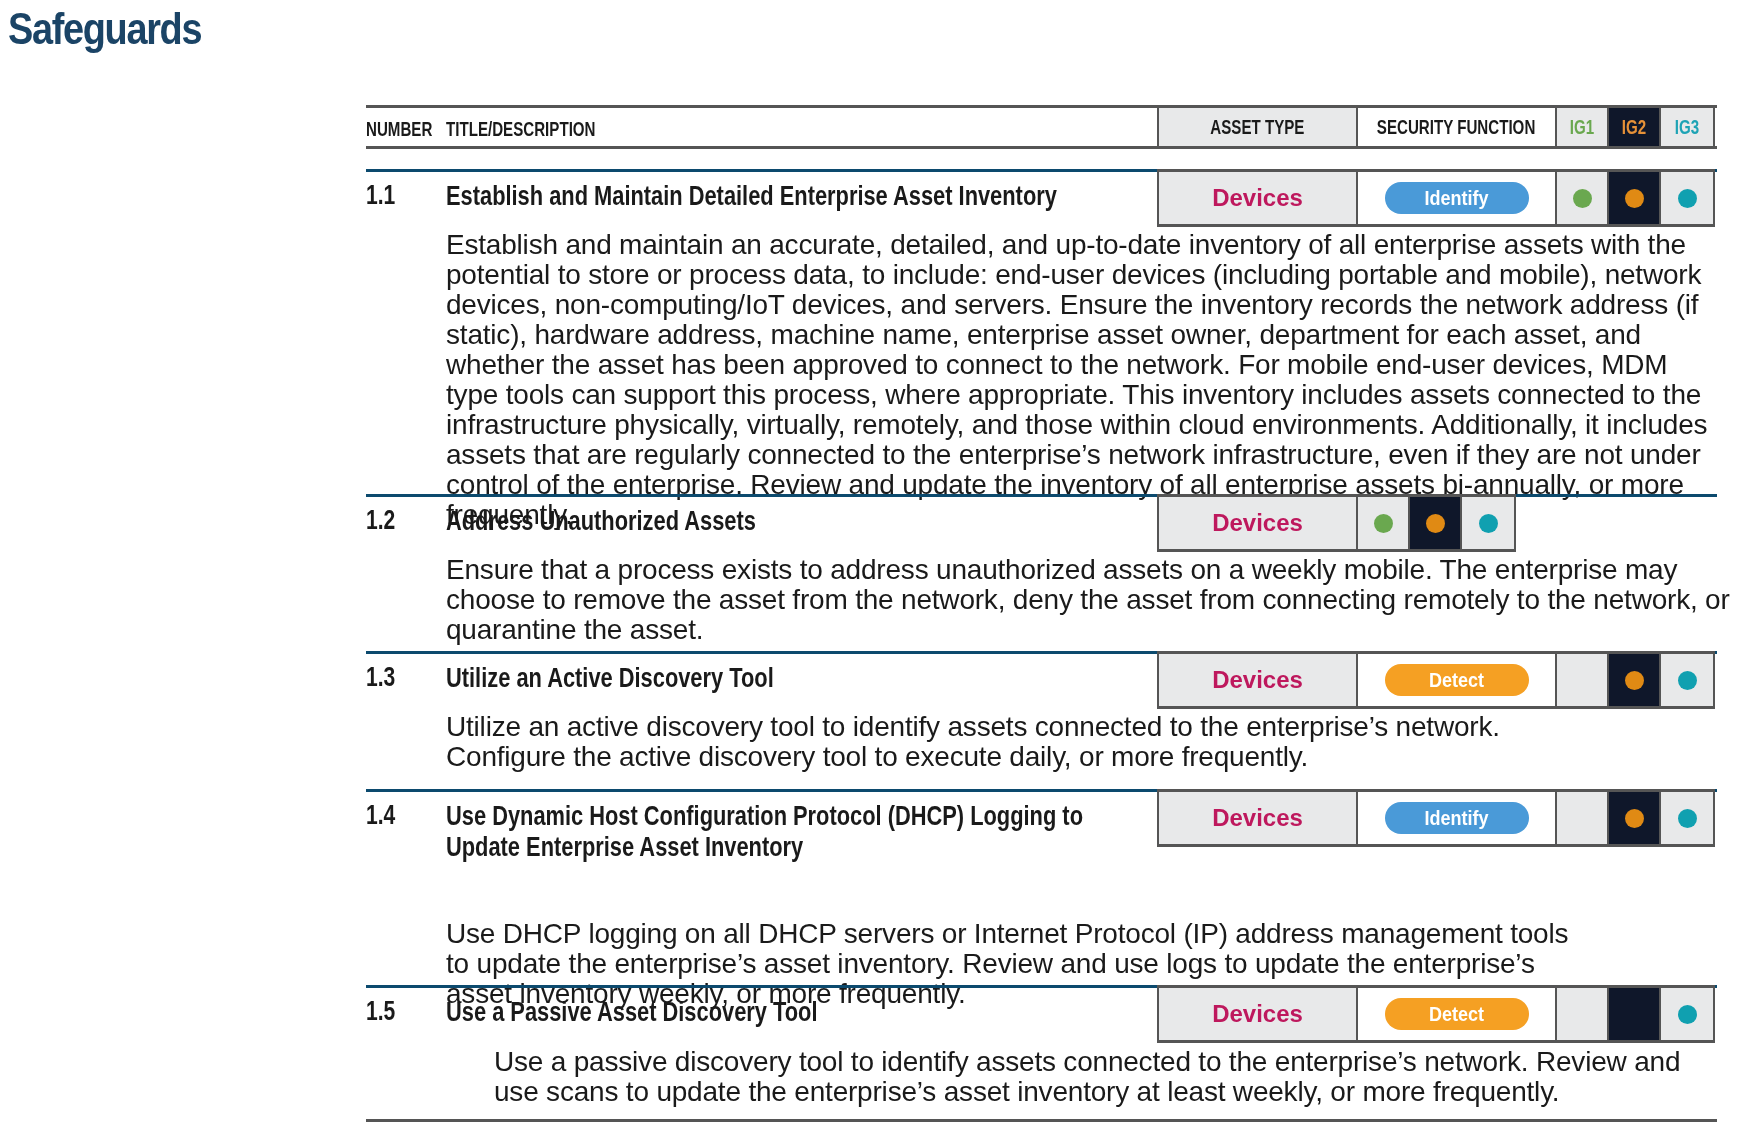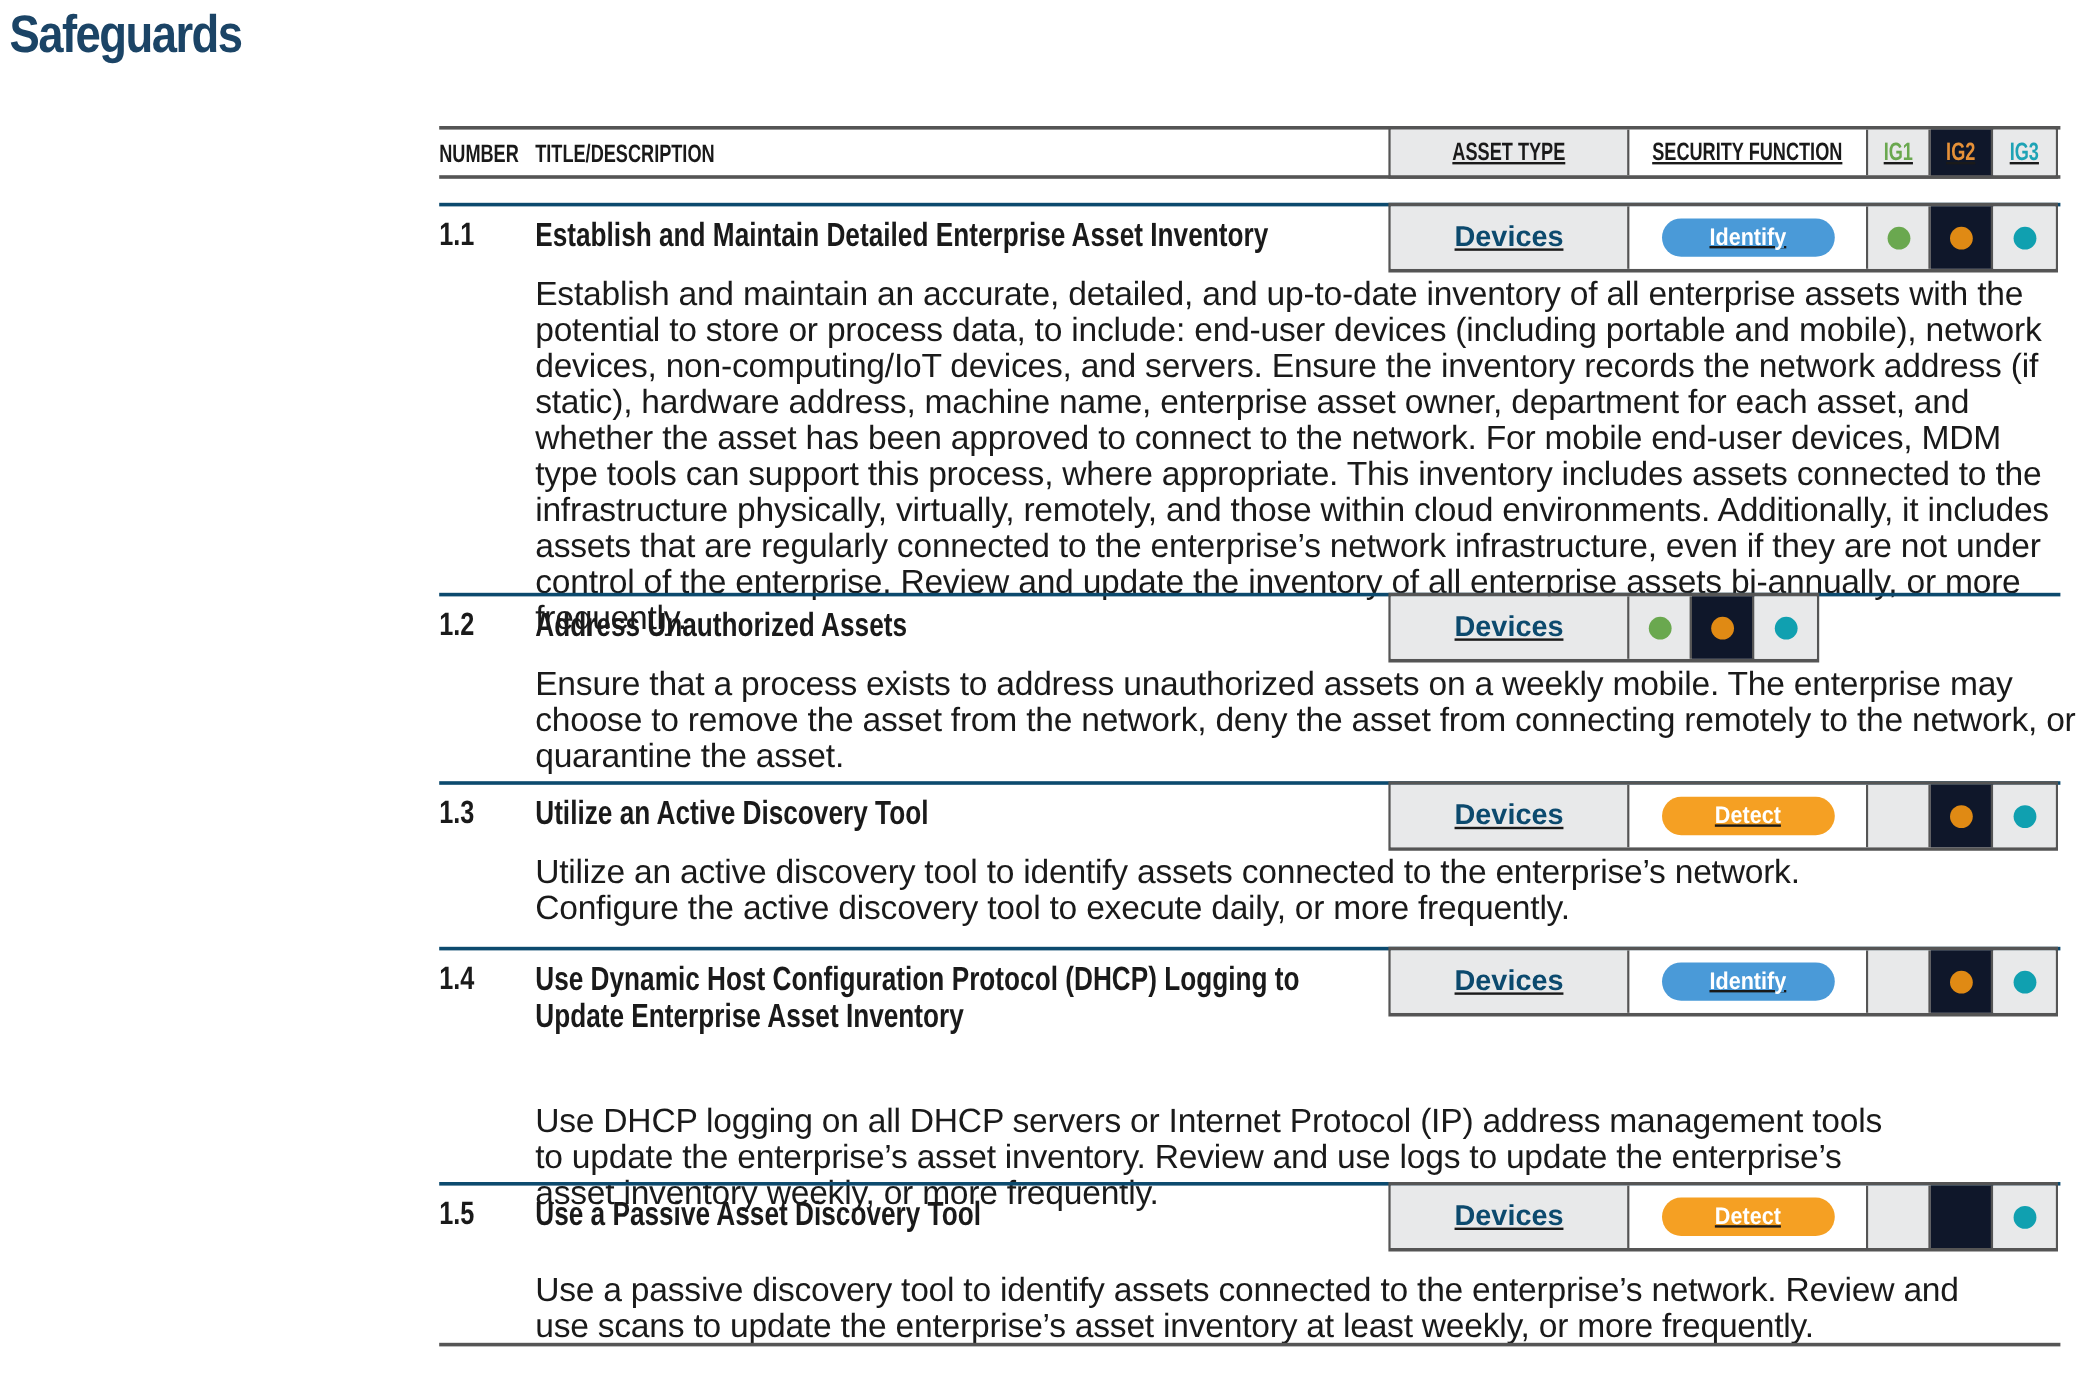--- a/index.html
+++ b/index.html
@@ -11,7 +11,7 @@
   .hdr .h-num { position: absolute; left: 0; top: 9px; font-size: 21px; }
   .hdr .h-title { position: absolute; left: 80px; top: 9px; font-size: 21px; }
   .cells { position: absolute; left: 791px; top: -3px; height: 100%; display: flex; border: 2px solid #555; border-top: 3px solid #555; border-bottom: 3px solid #555; }
-  .cell { height: 100%; box-sizing: border-box; border-right: 2px solid #555; display: flex; align-items: center; justify-content: center; text-decoration: underline; }
+  .cell { height: 100%; box-sizing: border-box; border-right: 2px solid #555; display: flex; align-items: center; justify-content: center; }
   .cell:last-child { border-right: none; }
   .c-asset { width: 199px; background: #e8e9ea; }
   .c-func { width: 199px; background: #ffffff; }

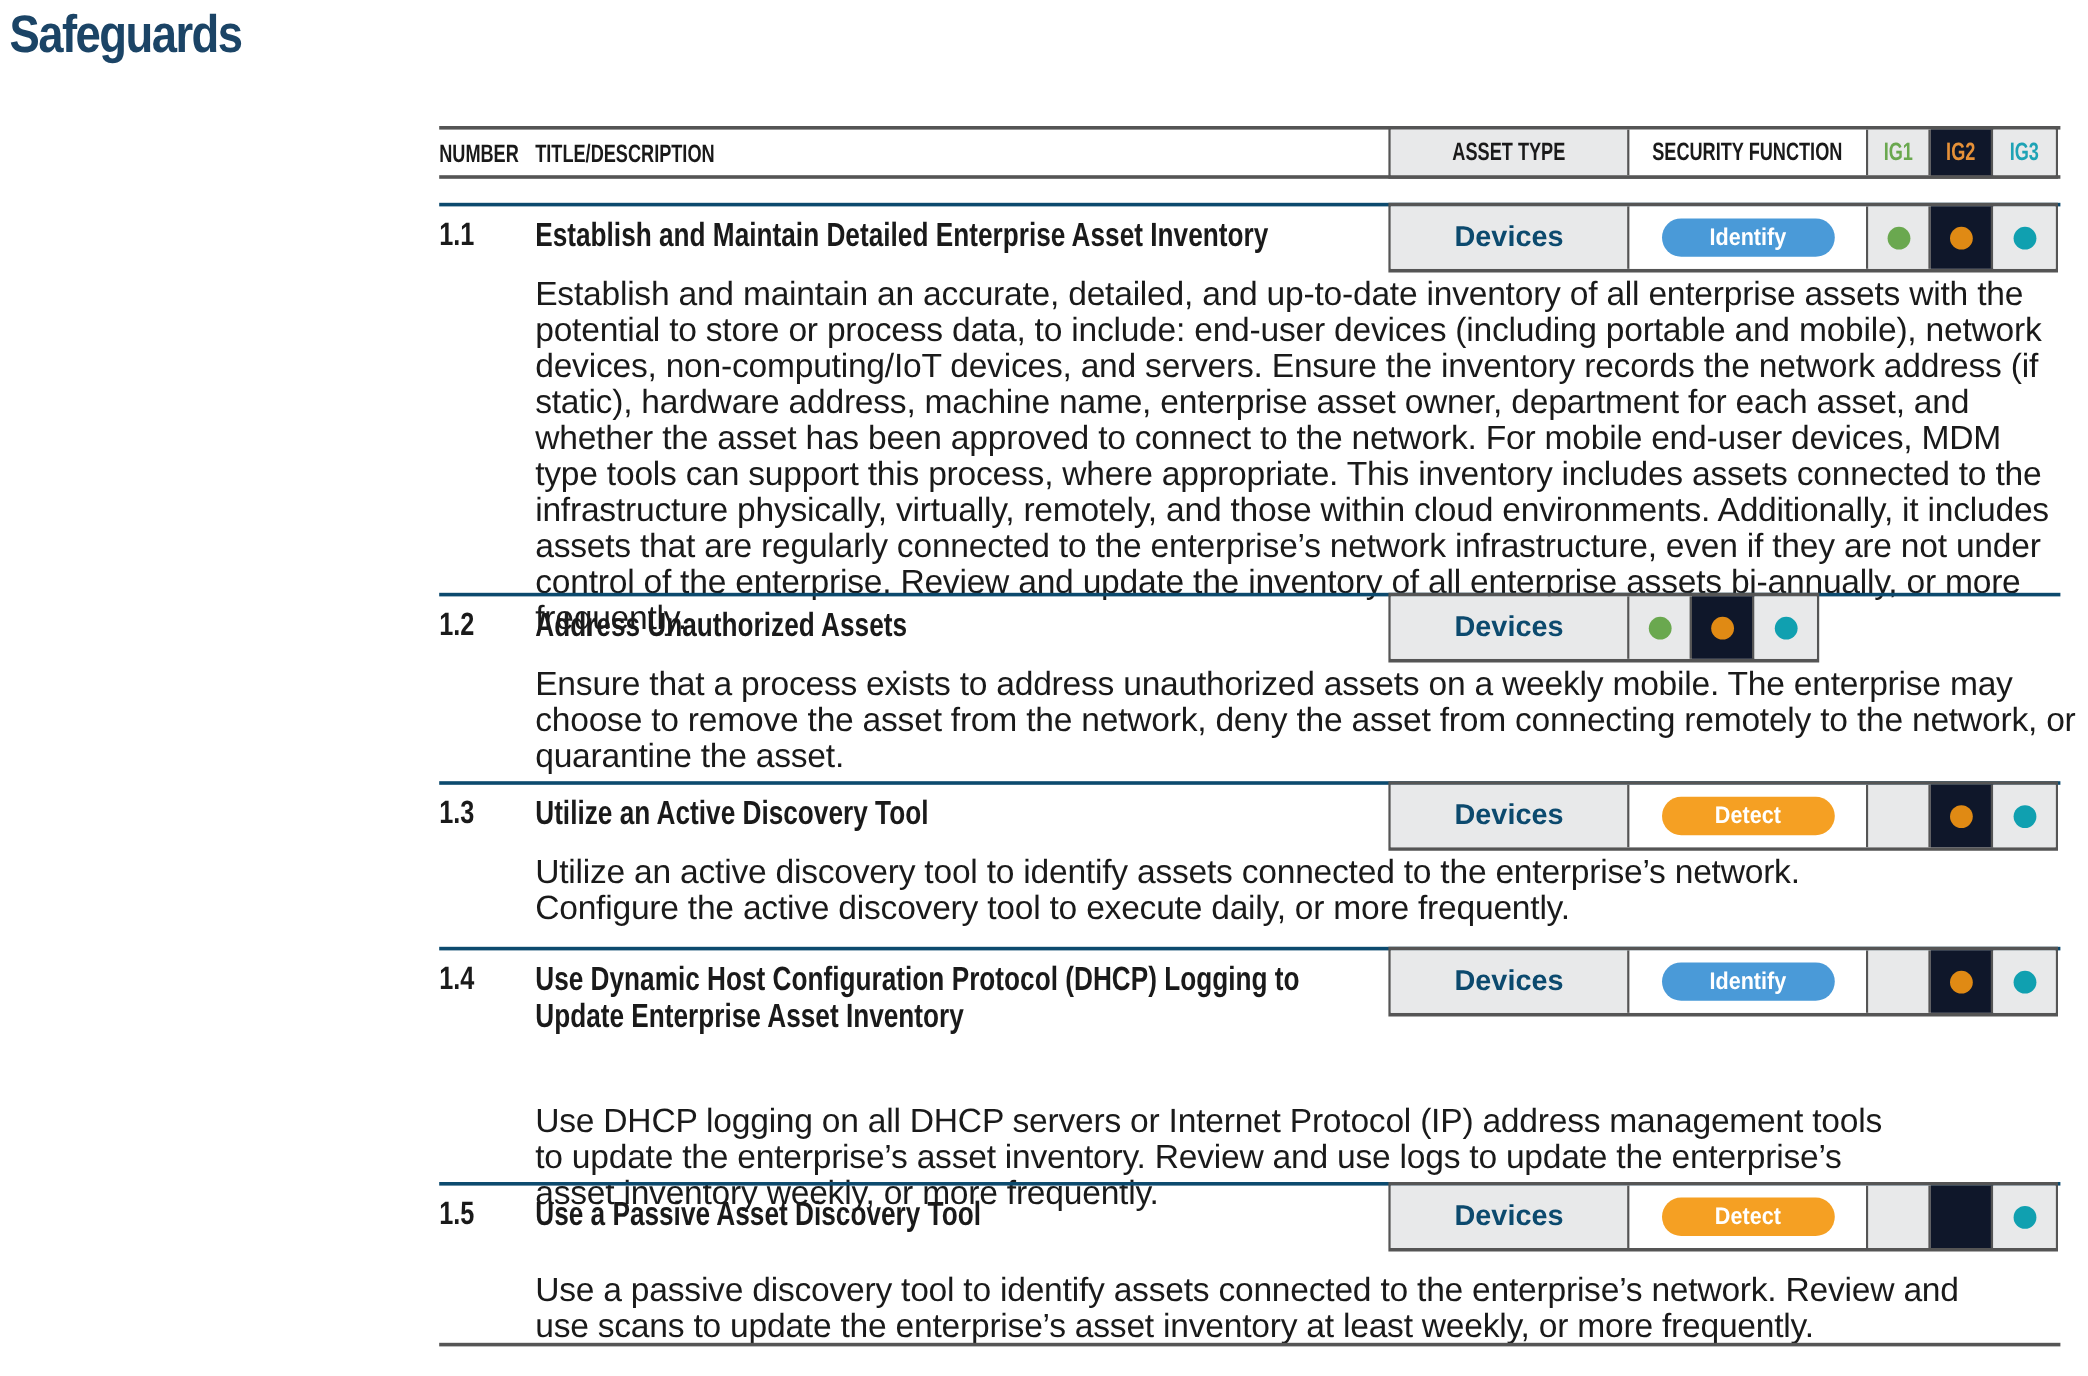--- a/index.html
+++ b/index.html
@@ -26,7 +26,7 @@
   .row .rtitle { position: absolute; left: 80px; top: 8px; width: 900px; font-size: 28px; font-weight: 700; line-height: 31px; transform: scaleX(0.78); transform-origin: left top; }
   .row .cells { top: -3px; height: 52px; }
   .row .desc { position: absolute; left: 80px; font-size: 28px; line-height: 30px; width: 1290px; color: #1a1a1a; letter-spacing: -0.2px; }
-  .asset-text { font-size: 24px; font-weight: 700; color: #0c4a6e; }
+  .asset-text { font-size: 24px; font-weight: 700; color: #be185d; }
   .pill { width: 144px; height: 32px; border-radius: 16px; color: #fff; font-weight: 700; font-size: 20px; display: flex; align-items: center; justify-content: center; }
   .pill span { display: inline-block; transform: scaleX(0.9); }
   .dot { width: 19px; height: 19px; border-radius: 50%; }

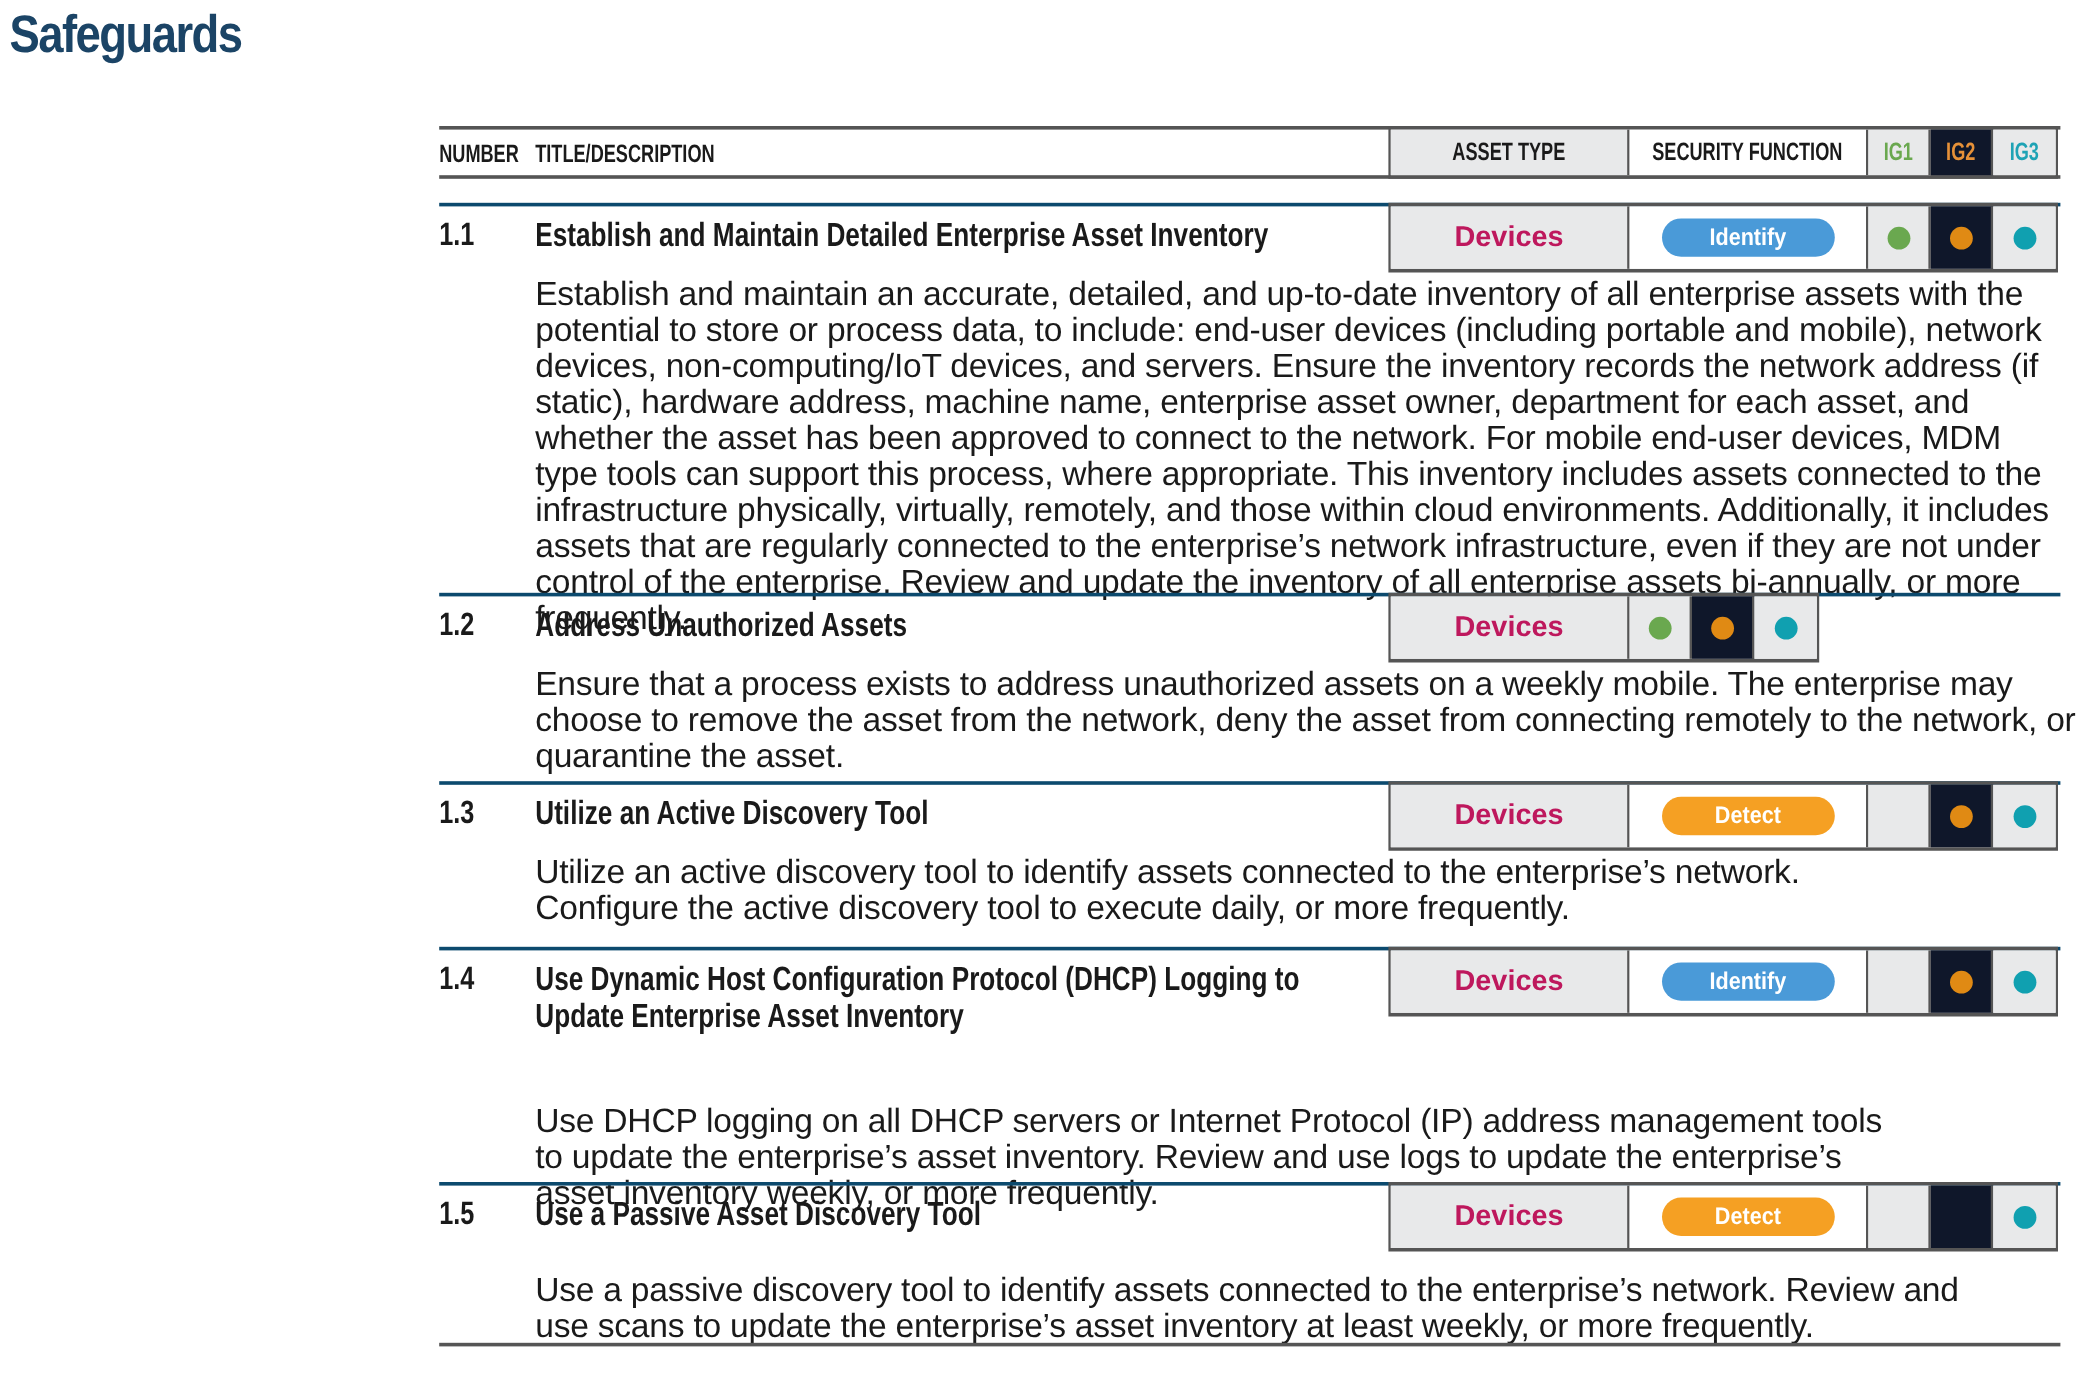--- a/index.html
+++ b/index.html
@@ -169,7 +169,7 @@
           <div class="dot" style="background:#10a0b0"></div>
         </div>
     </div>
-    <div class="desc" style="top:72px;width:1230px;">Use a passive discovery tool to identify assets connected to the enterprise’s network. Review and use scans to update the enterprise’s asset inventory at least weekly, or more frequently.</div>
+    <div class="desc" style="top:59px;width:1230px;margin-left:48px;">Use a passive discovery tool to identify assets connected to the enterprise’s network. Review and use scans to update the enterprise’s asset inventory at least weekly, or more frequently.</div>
   </div>
 </div>
 

